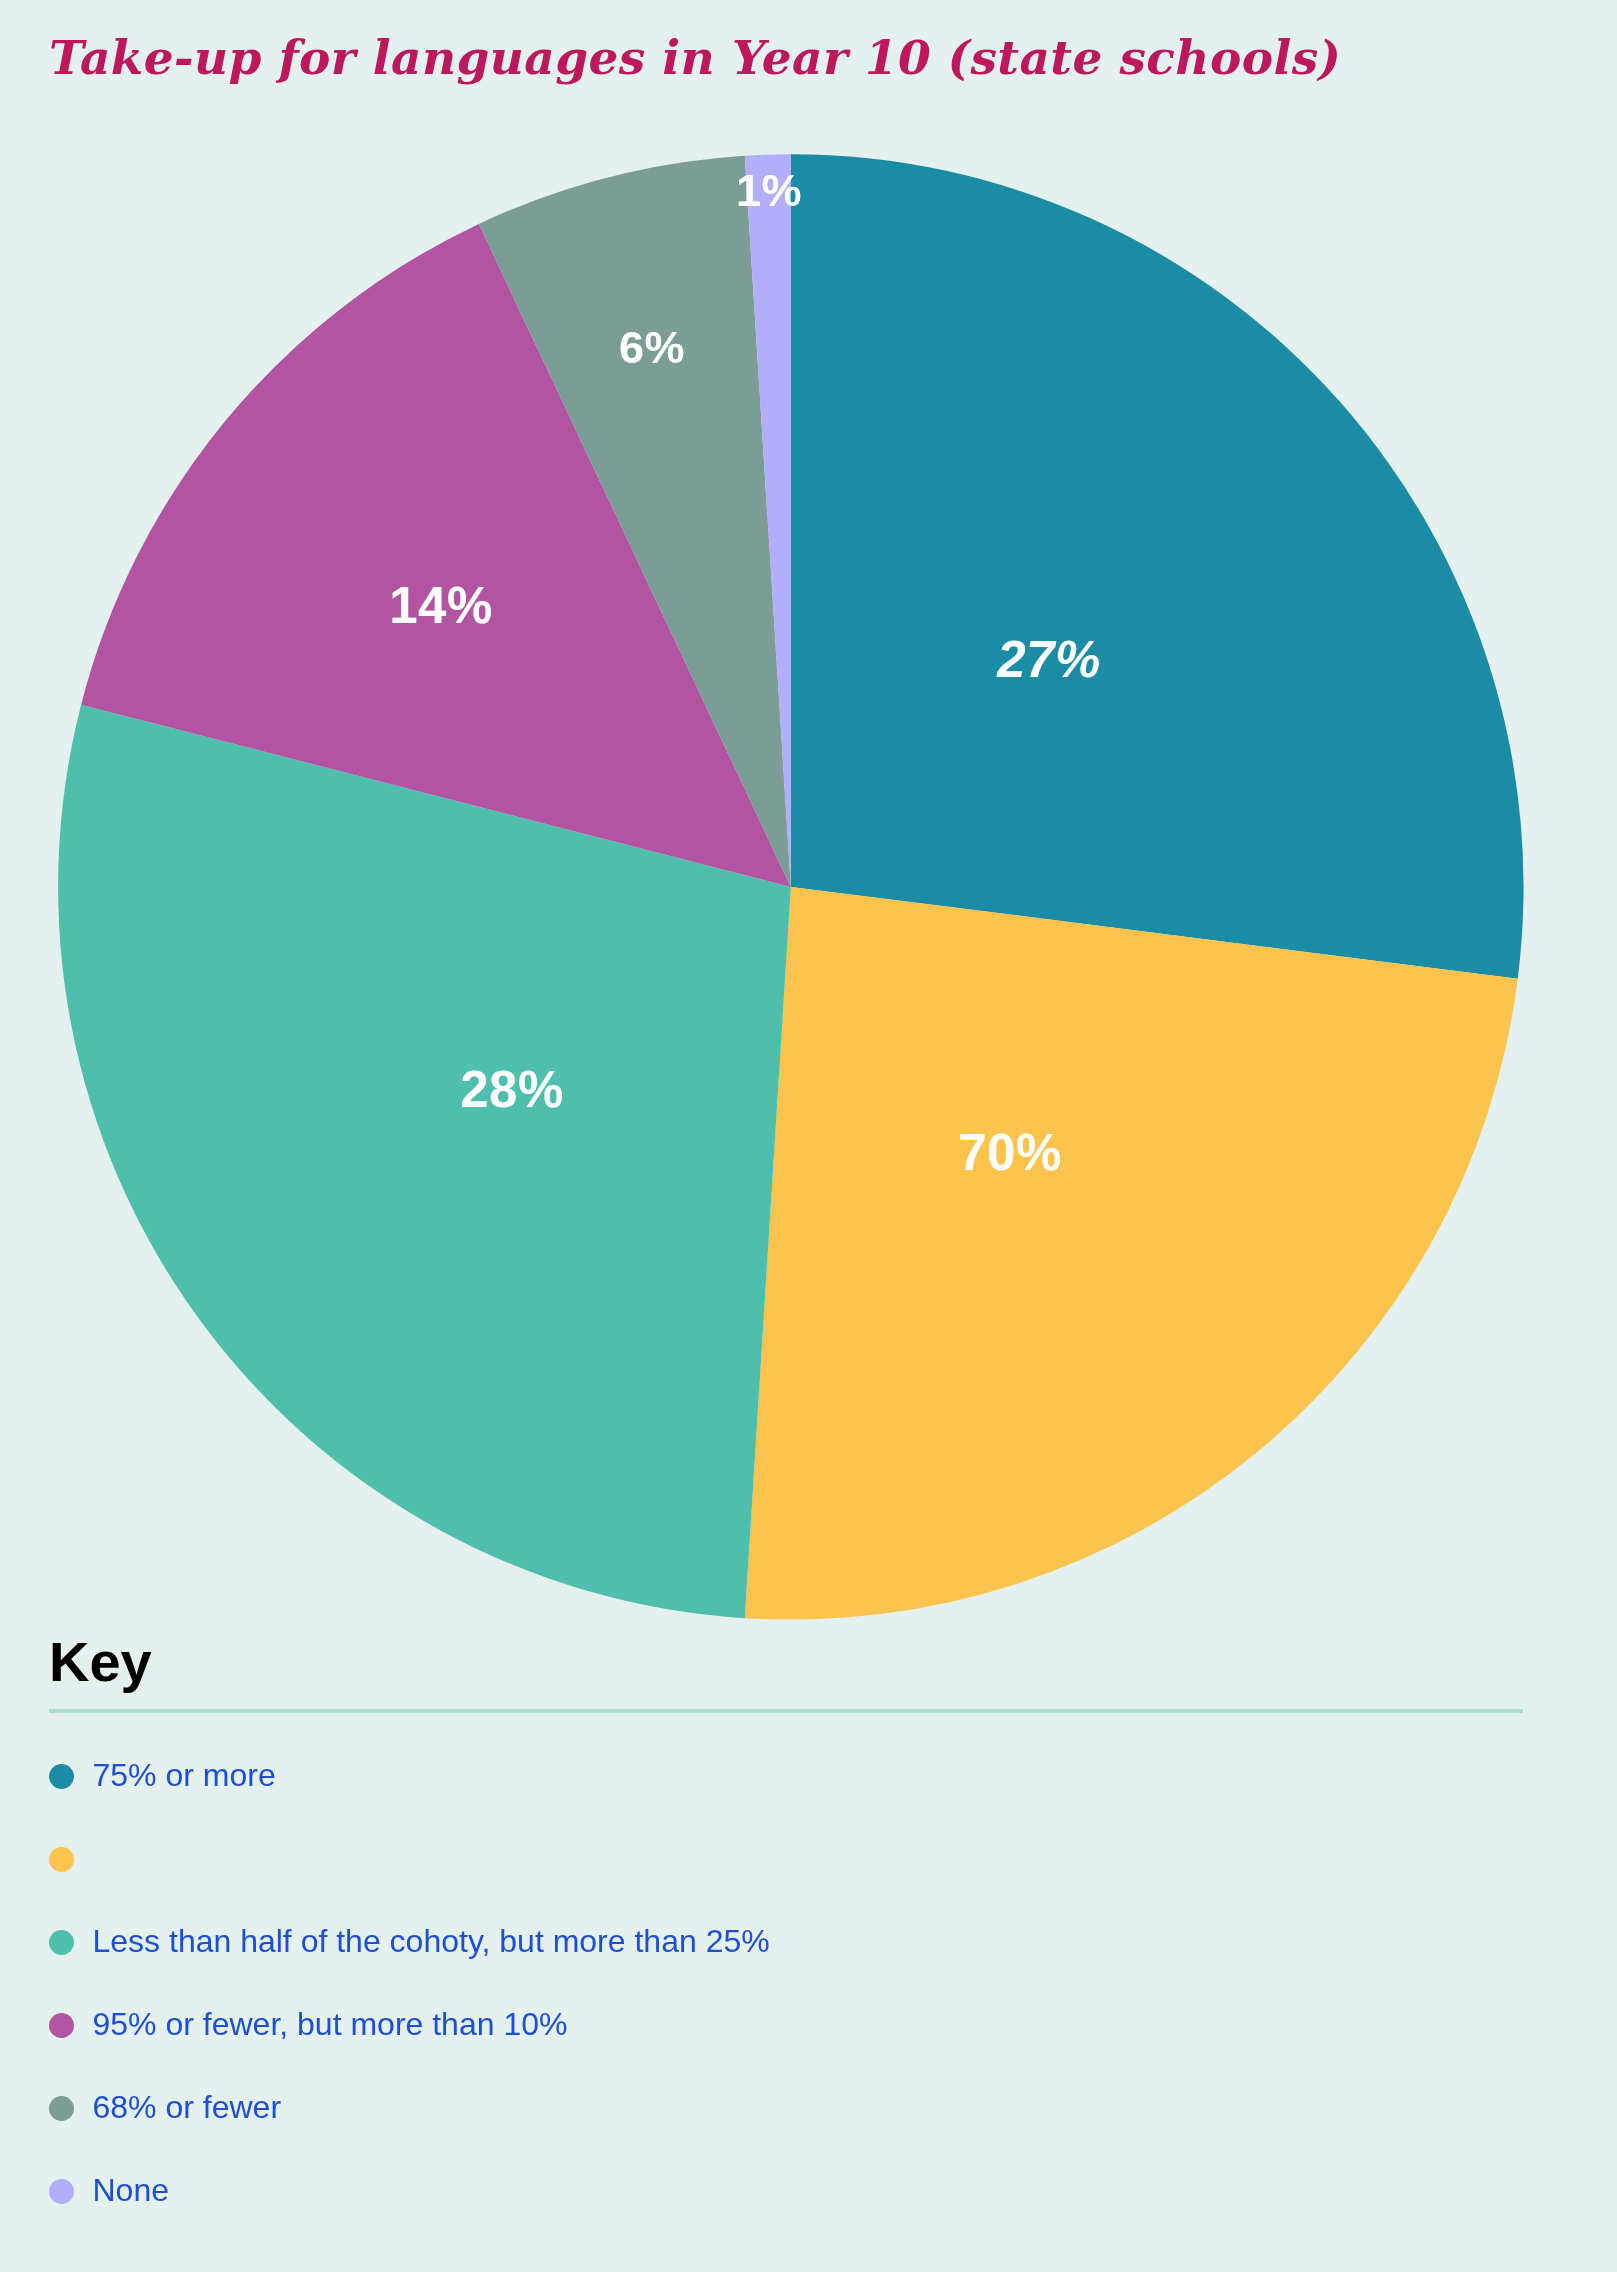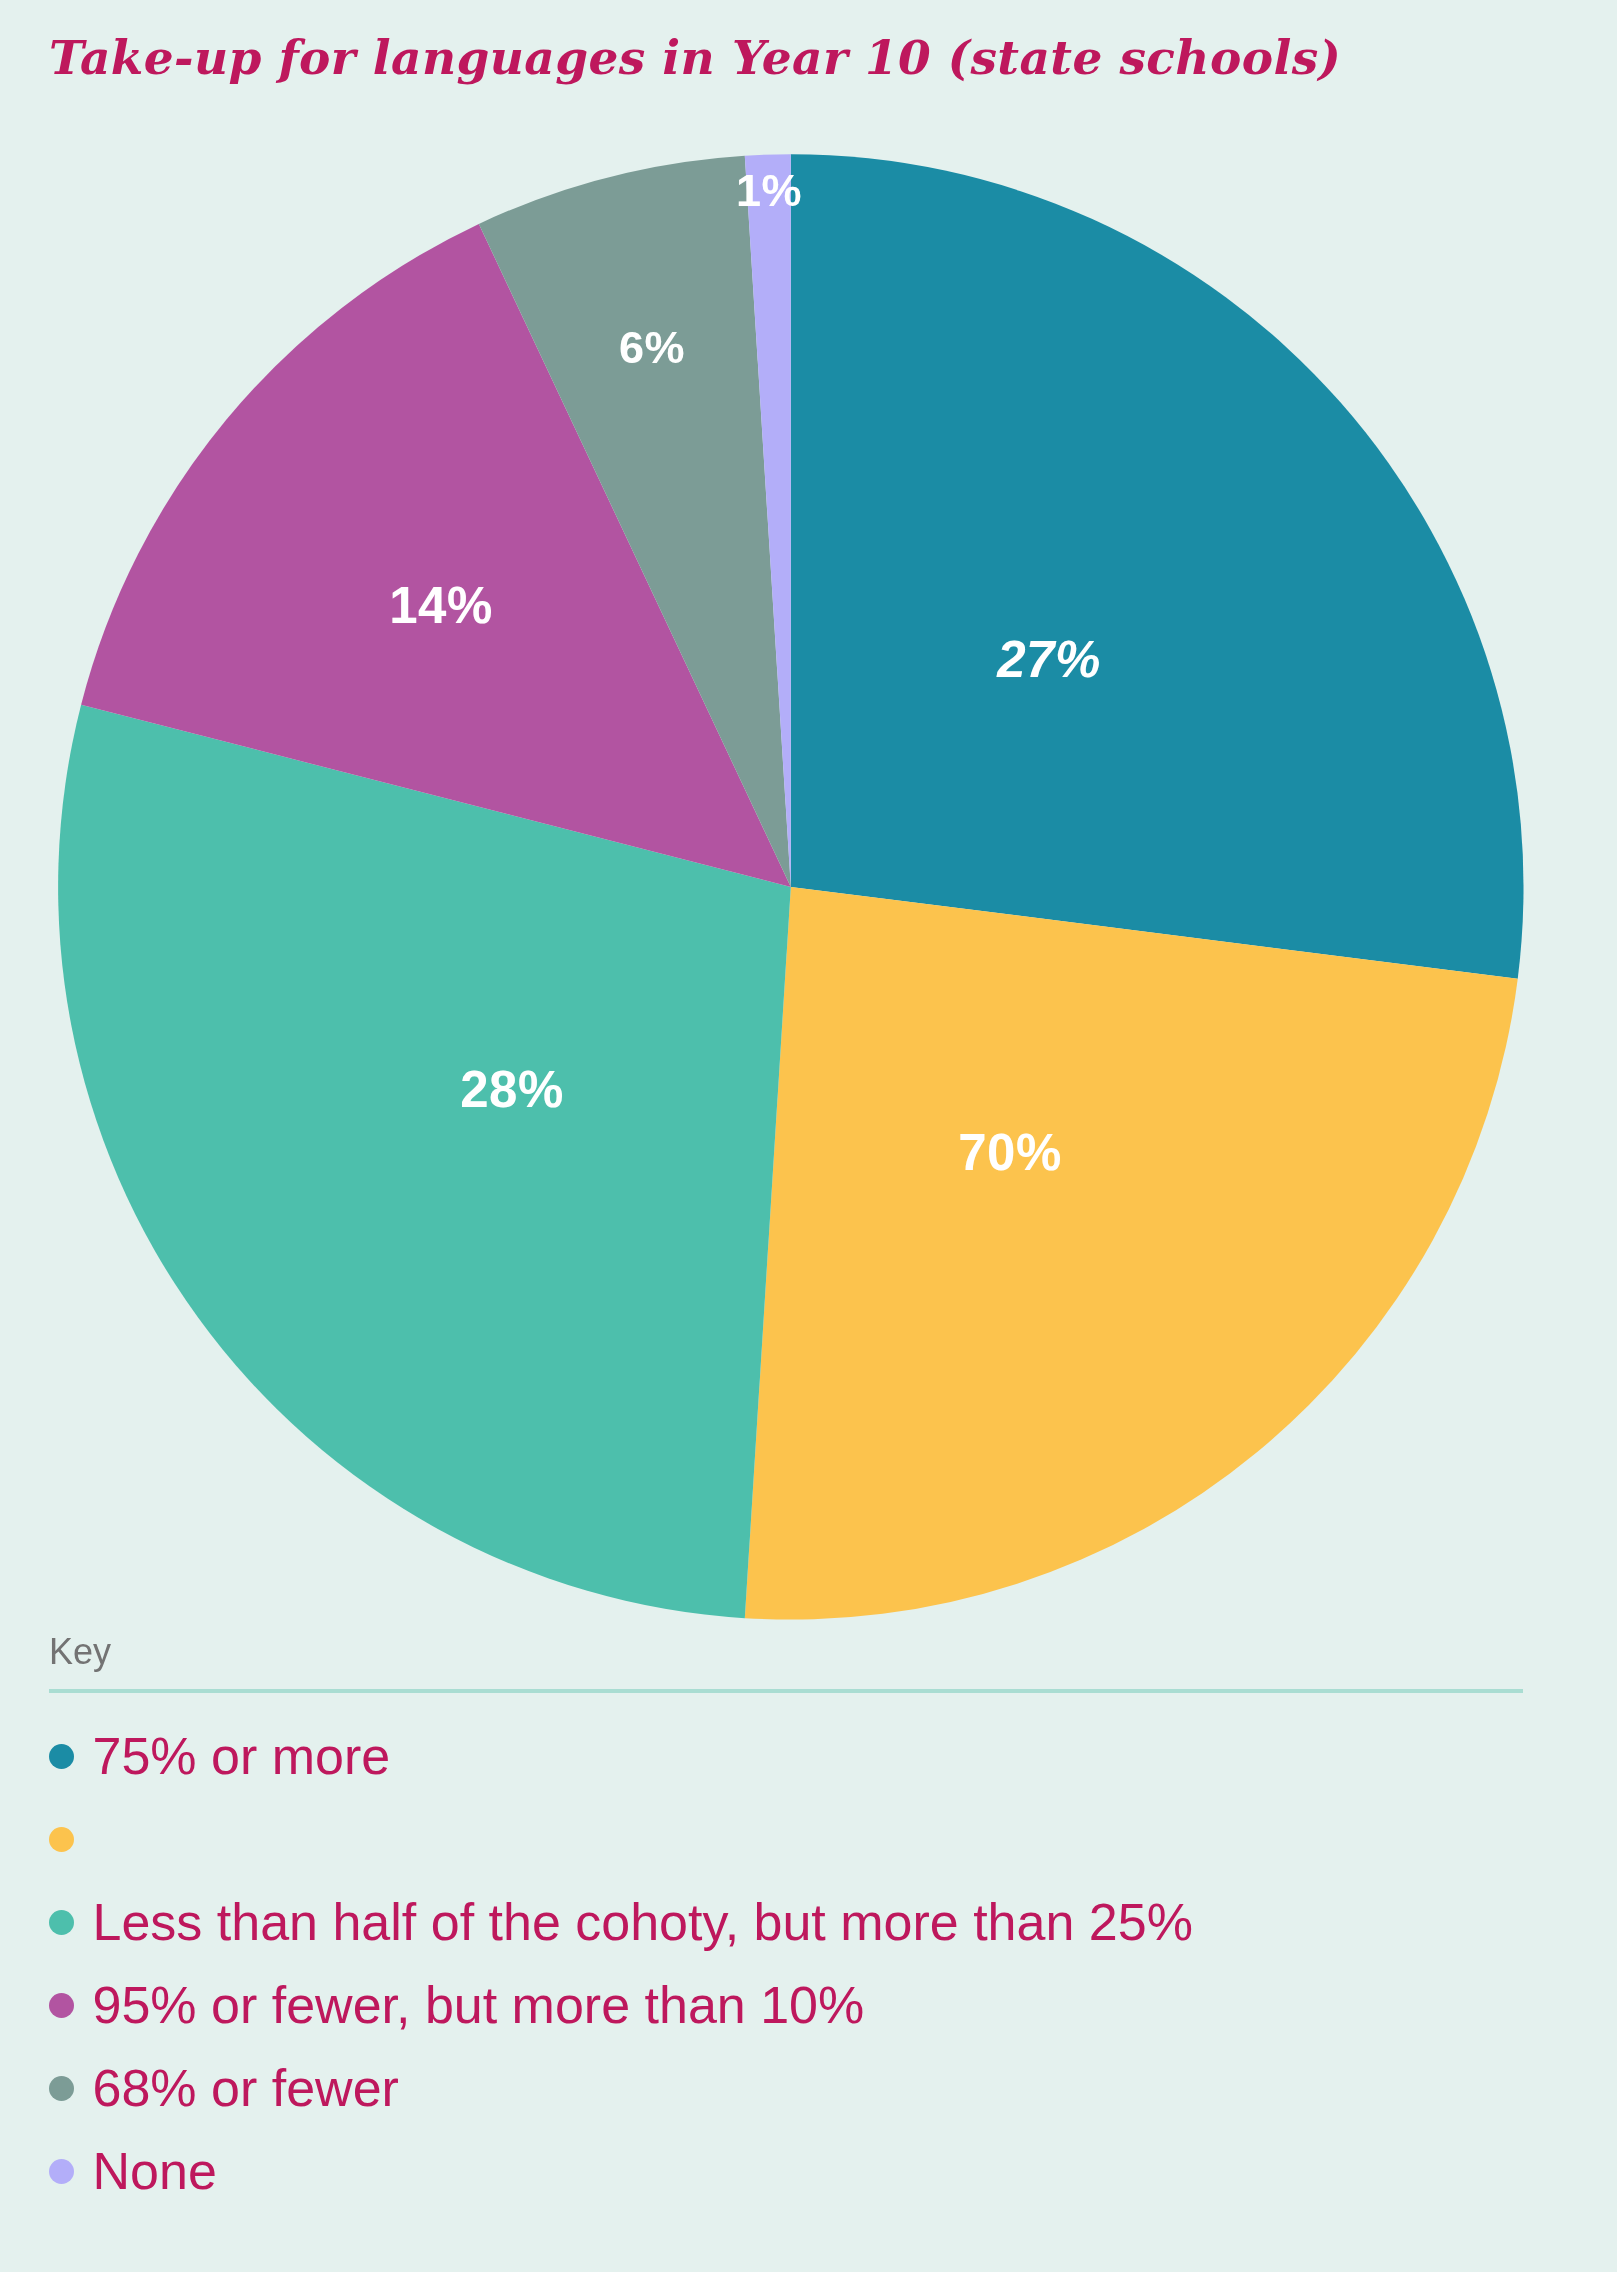--- a/index.html
+++ b/index.html
@@ -74,9 +74,9 @@
   }
   .key-heading {
     font-family: "Liberation Sans", sans-serif;
-    font-weight: 400;
-    font-size: 36px;
-    color: #737373;
+    font-weight: 700;
+    font-size: 56px;
+    color: #000000;
     letter-spacing: 0px;
     line-height: 1;
     margin: 0 0 18.5px 0;

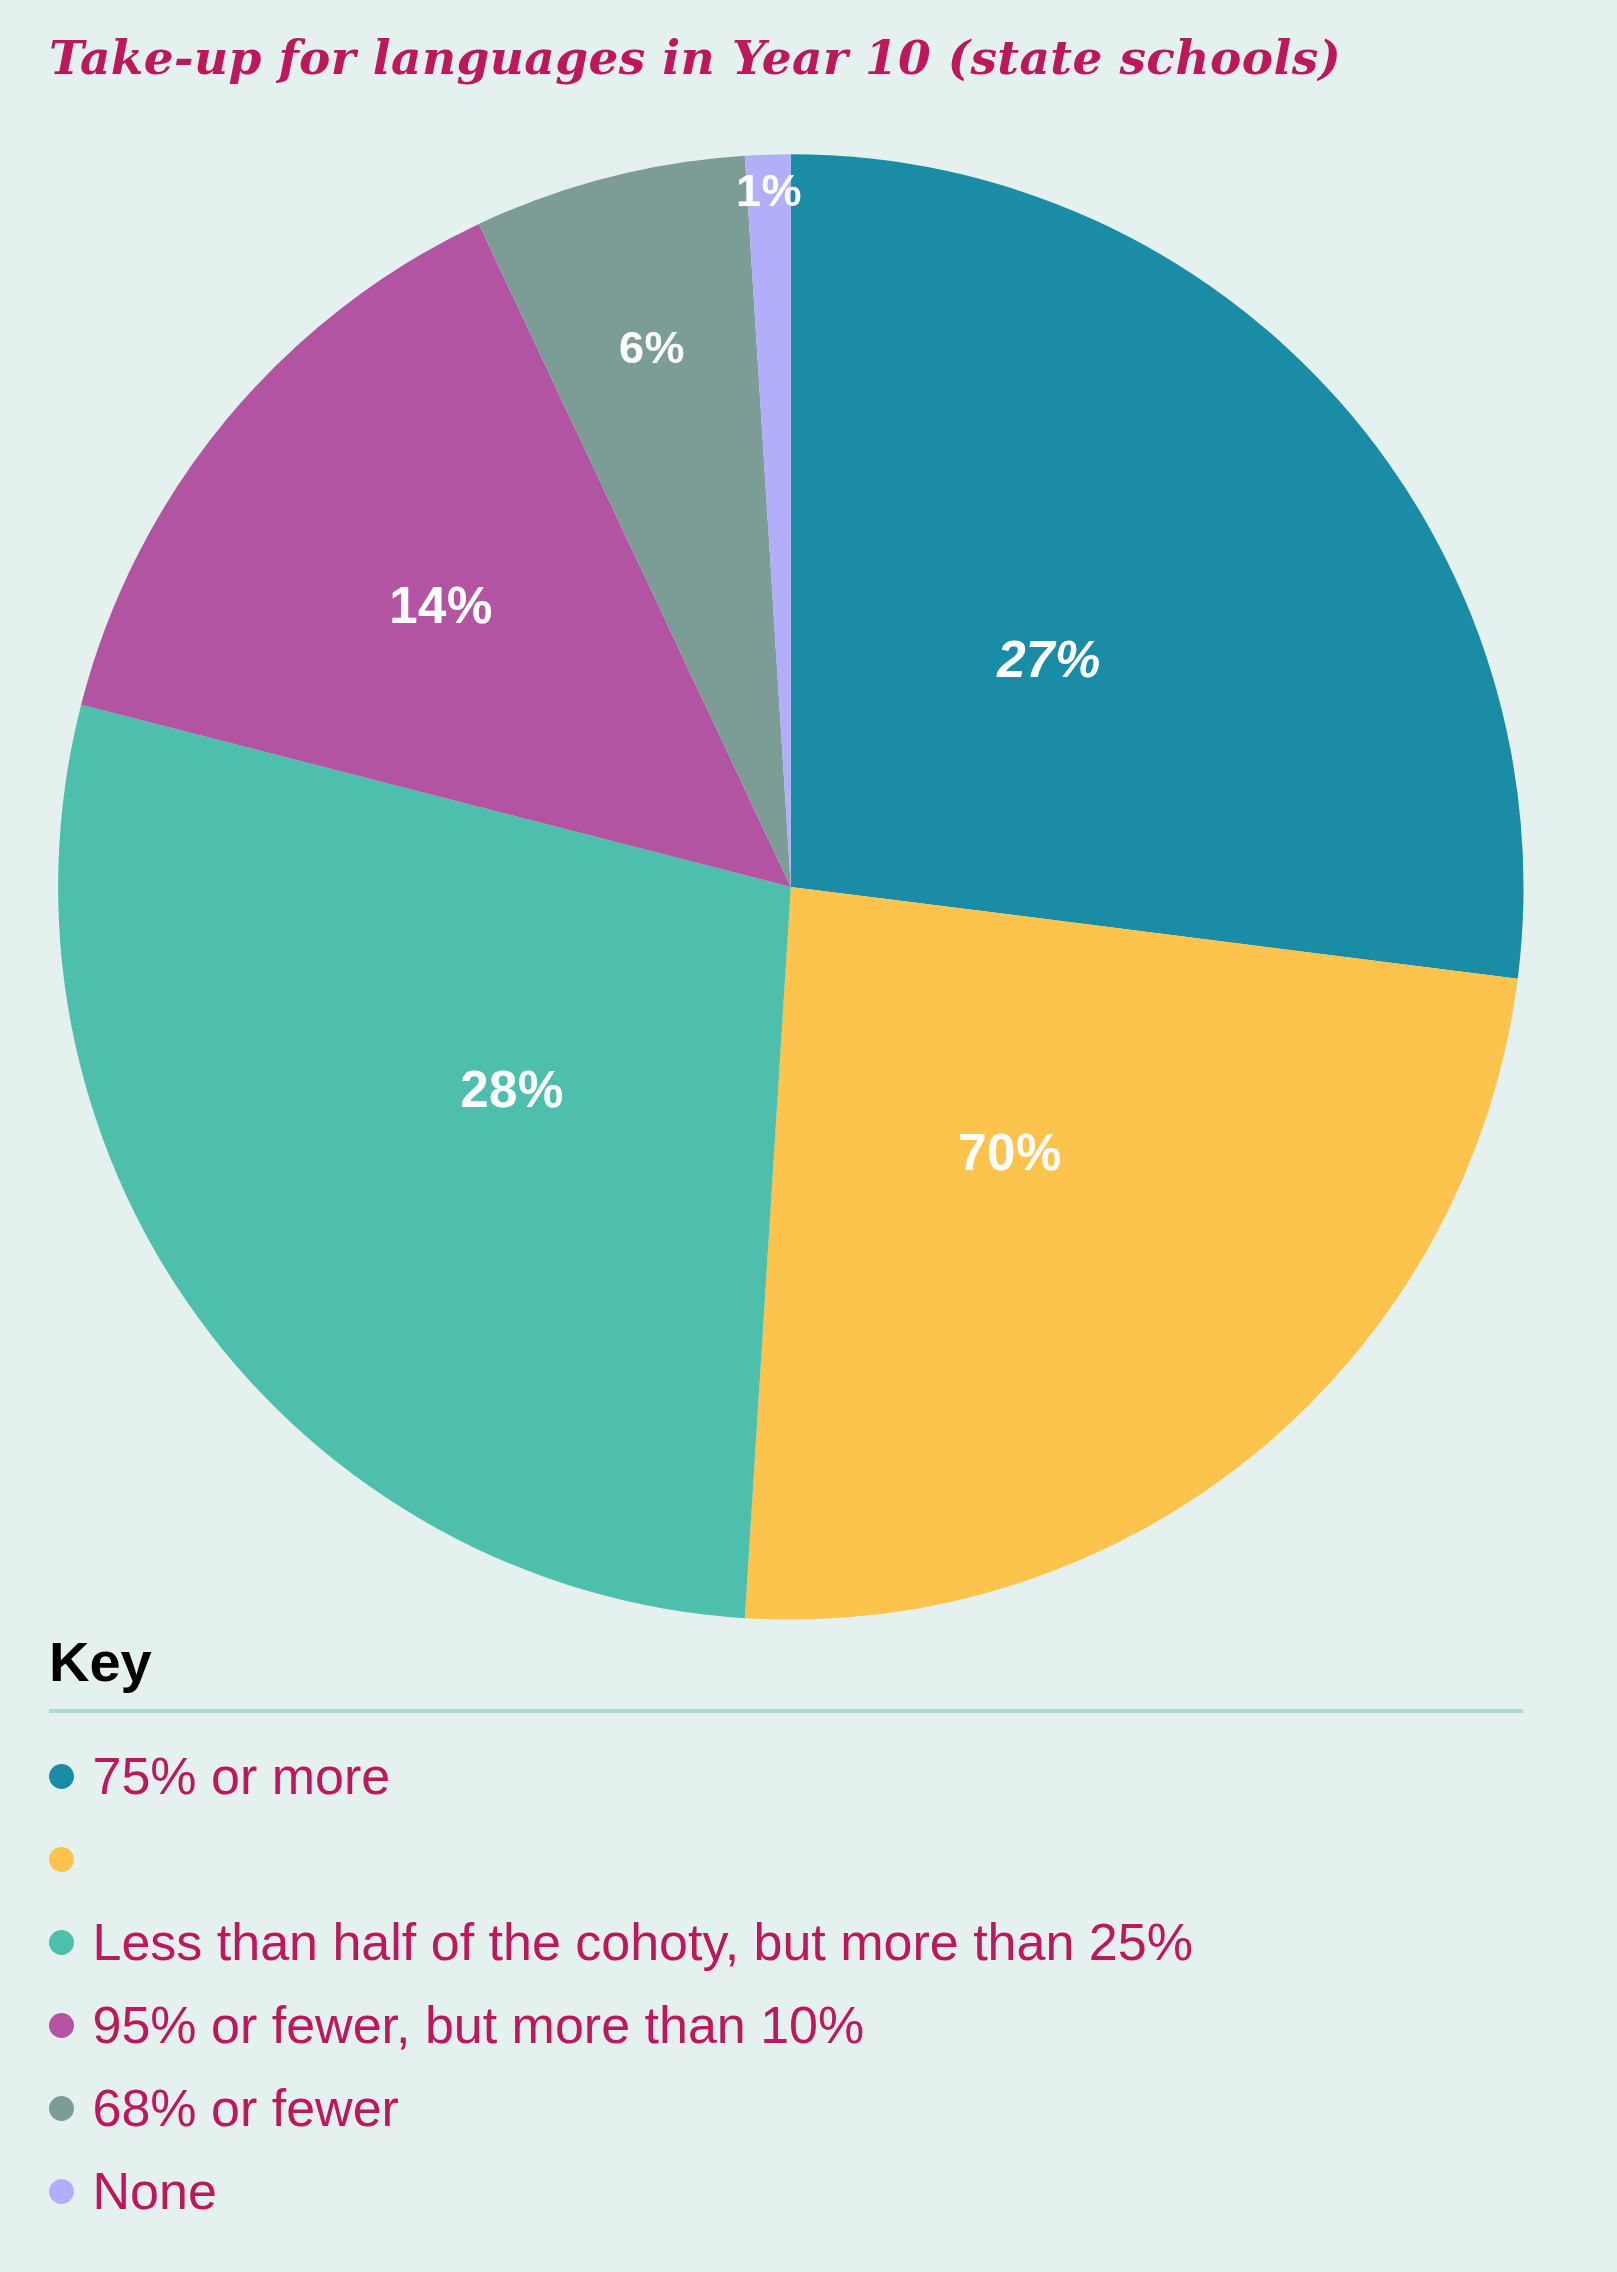--- a/index.html
+++ b/index.html
@@ -107,8 +107,8 @@
   .legend-text {
     font-family: "Liberation Sans", sans-serif;
     font-weight: 400;
-    font-size: 52px;
-    color: #be185d;
+    font-size: 32px;
+    color: #1d4ed8;
     line-height: 1.05;
     white-space: nowrap;
   }

